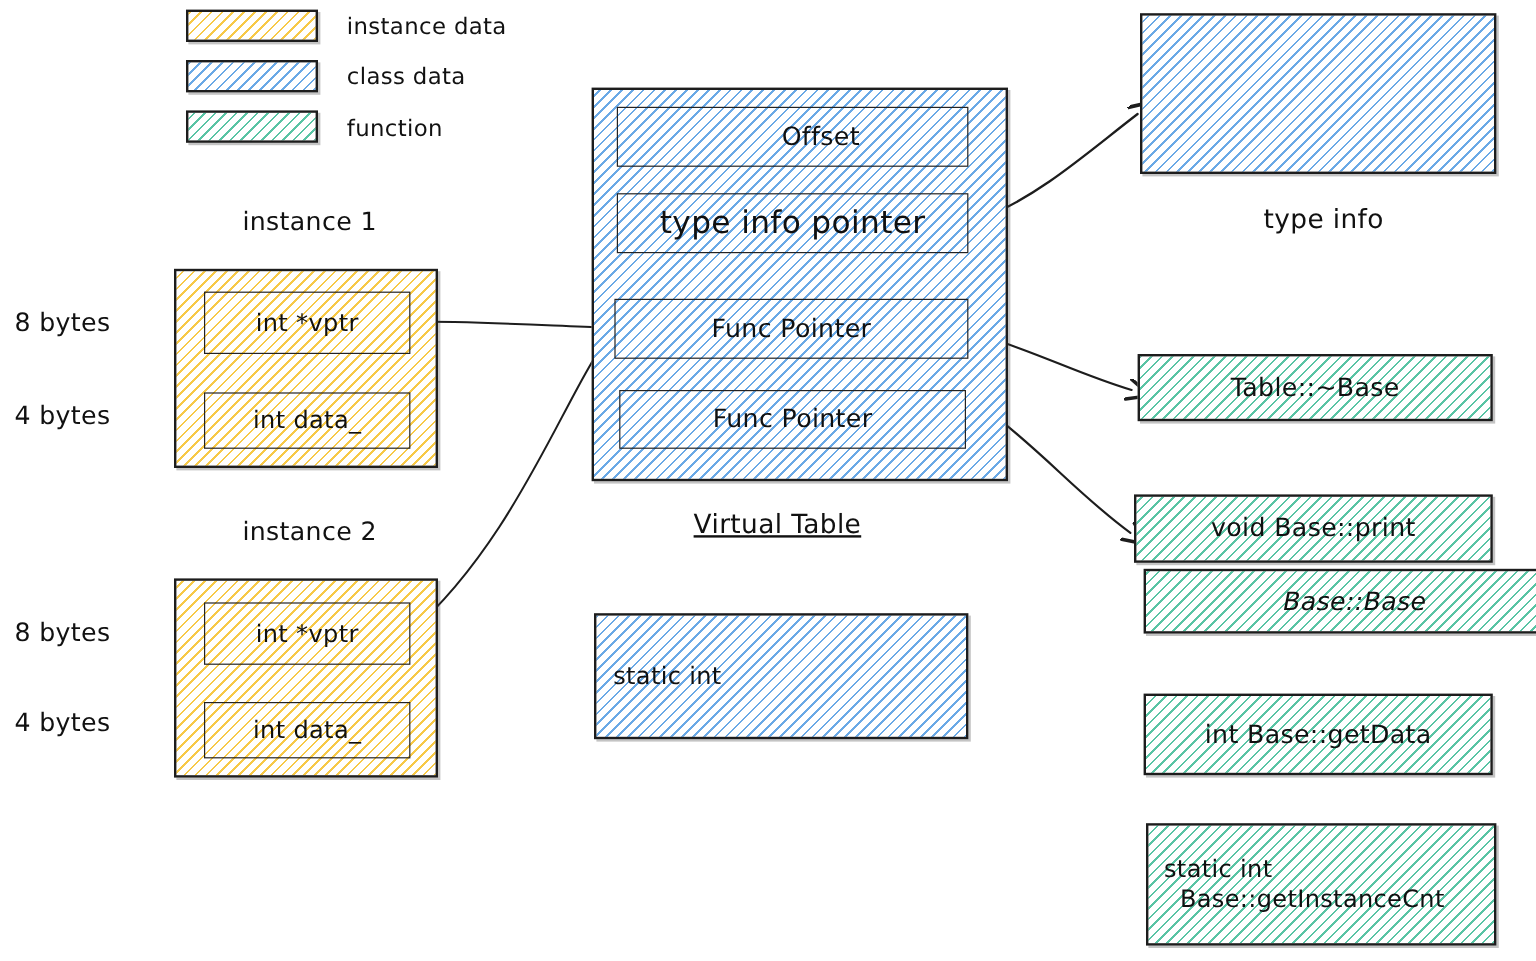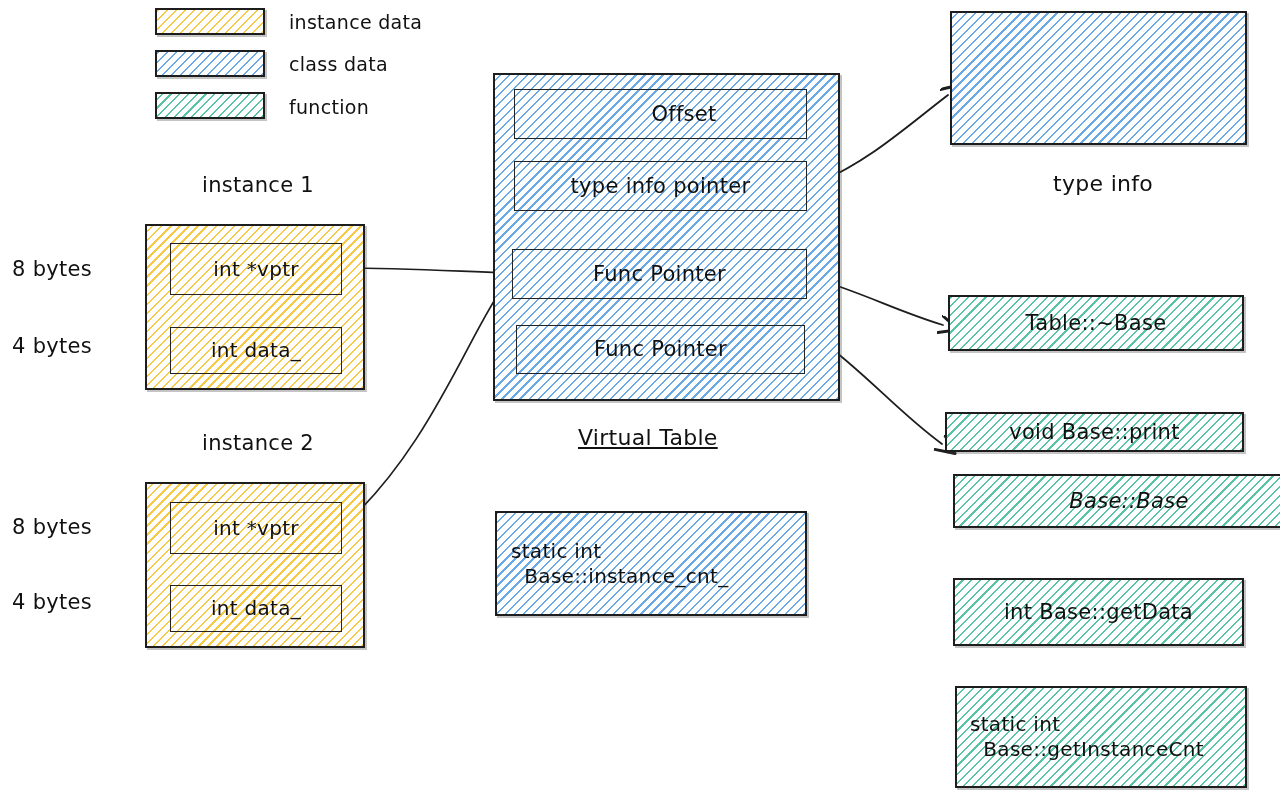--- a/index.html
+++ b/index.html
@@ -152,7 +152,7 @@
 </div>
 
 <div class="box stroke-thin" style="left:514px; top:161px; width:293px; height:50px;">
-  <span class="inbox-text" style="font-size:21px;">type info pointer</span>
+  <span class="inbox-text" style="font-size:26px;">type info pointer</span>
 </div>
 
 <div class="box stroke-thin" style="left:512px; top:249px; width:295px; height:50px;">

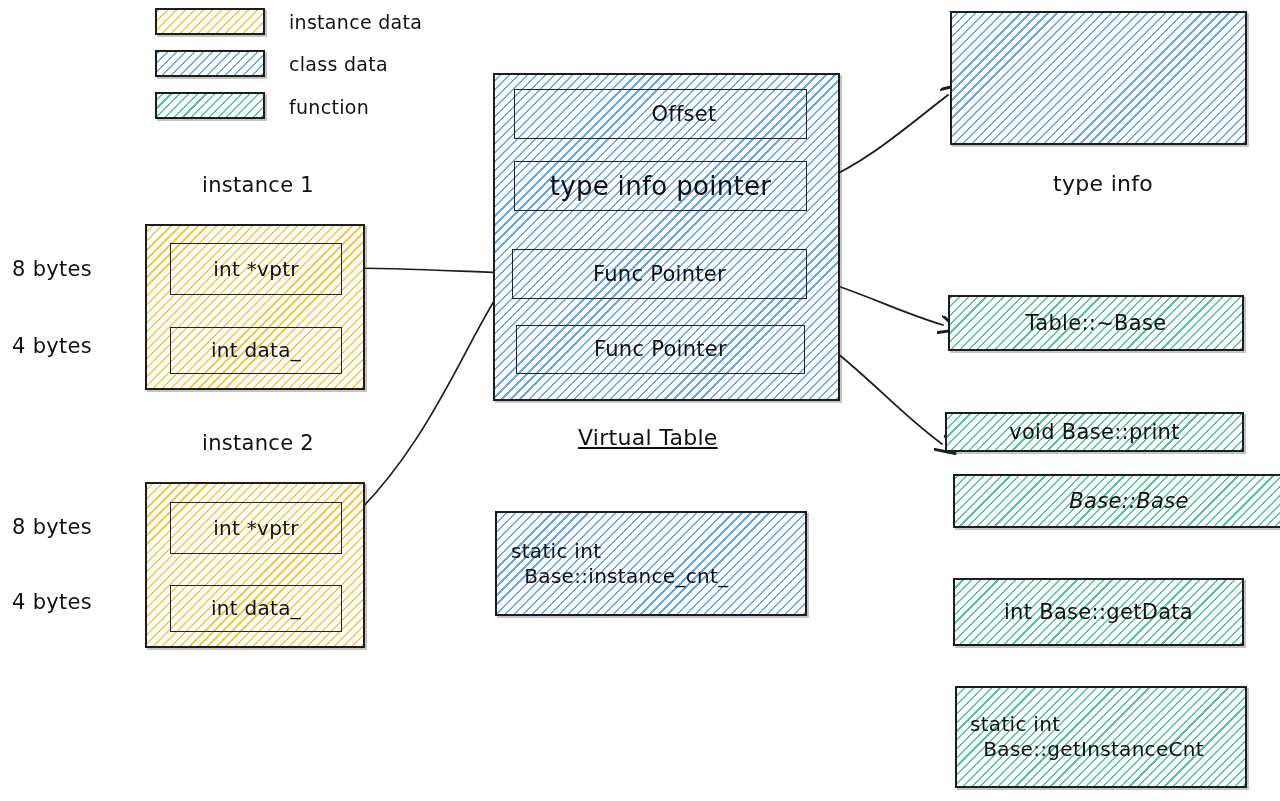--- a/index.html
+++ b/index.html
@@ -179,7 +179,7 @@
   <span class="inbox-text" style="font-size:21px;">Table::~Base</span>
 </div>
 
-<div class="box hatch-green stroke sh" style="left:945px; top:412px; width:299px; height:40px;">
+<div class="box hatch-green stroke sh" style="left:945px; top:412px; width:299px; height:57px;">
   <span class="inbox-text" style="font-size:21px;">void Base::print</span>
 </div>
 

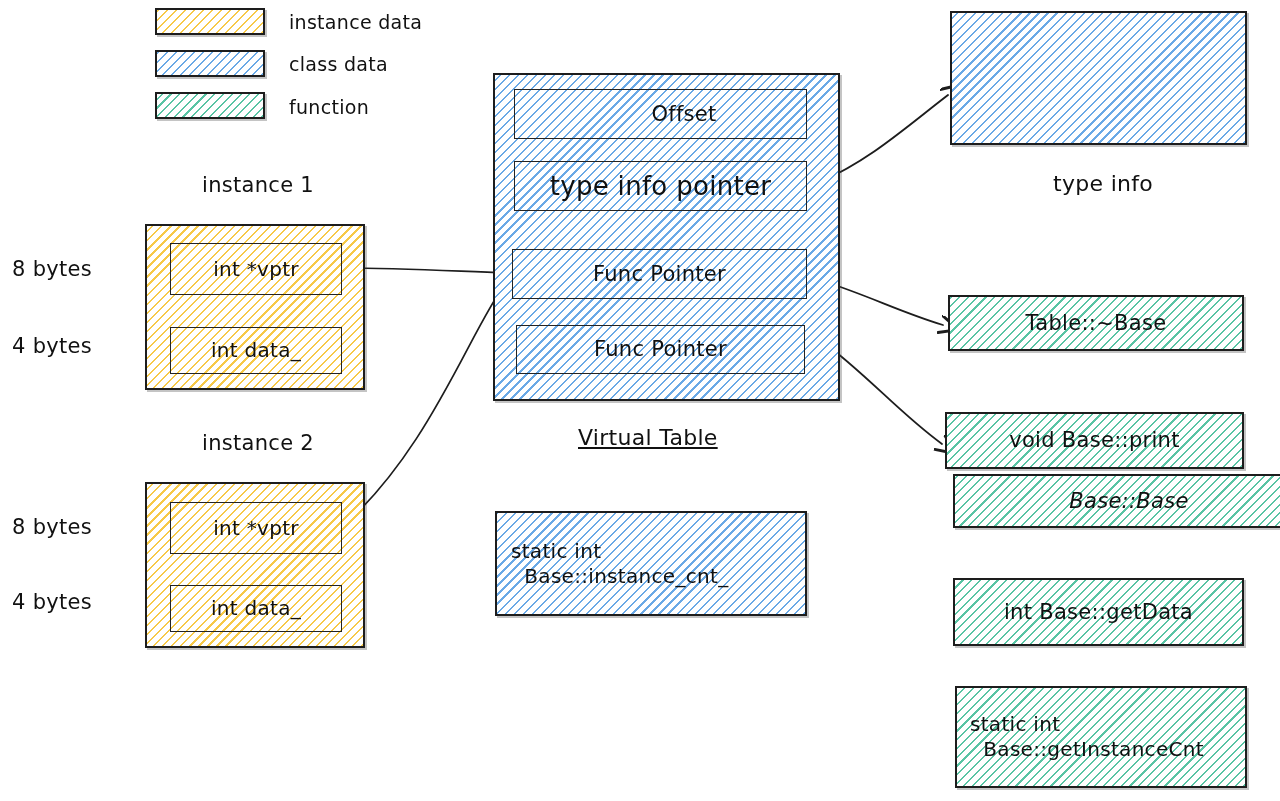--- a/index.html
+++ b/index.html
@@ -172,7 +172,6 @@
 
 <div class="box hatch-blue stroke sh t-left" style="left:495px; top:511px; width:312px; height:105px; flex-direction:column; align-items:flex-start; justify-content:center; padding-left:14px;">
   <span class="inbox-text" style="font-size:20px; text-align:left;">static int</span>
-  <span class="inbox-text" style="font-size:20px; text-align:left;">  Base::instance_cnt_</span>
 </div>
 
 <div class="box hatch-green stroke sh" style="left:948px; top:295px; width:296px; height:56px;">

